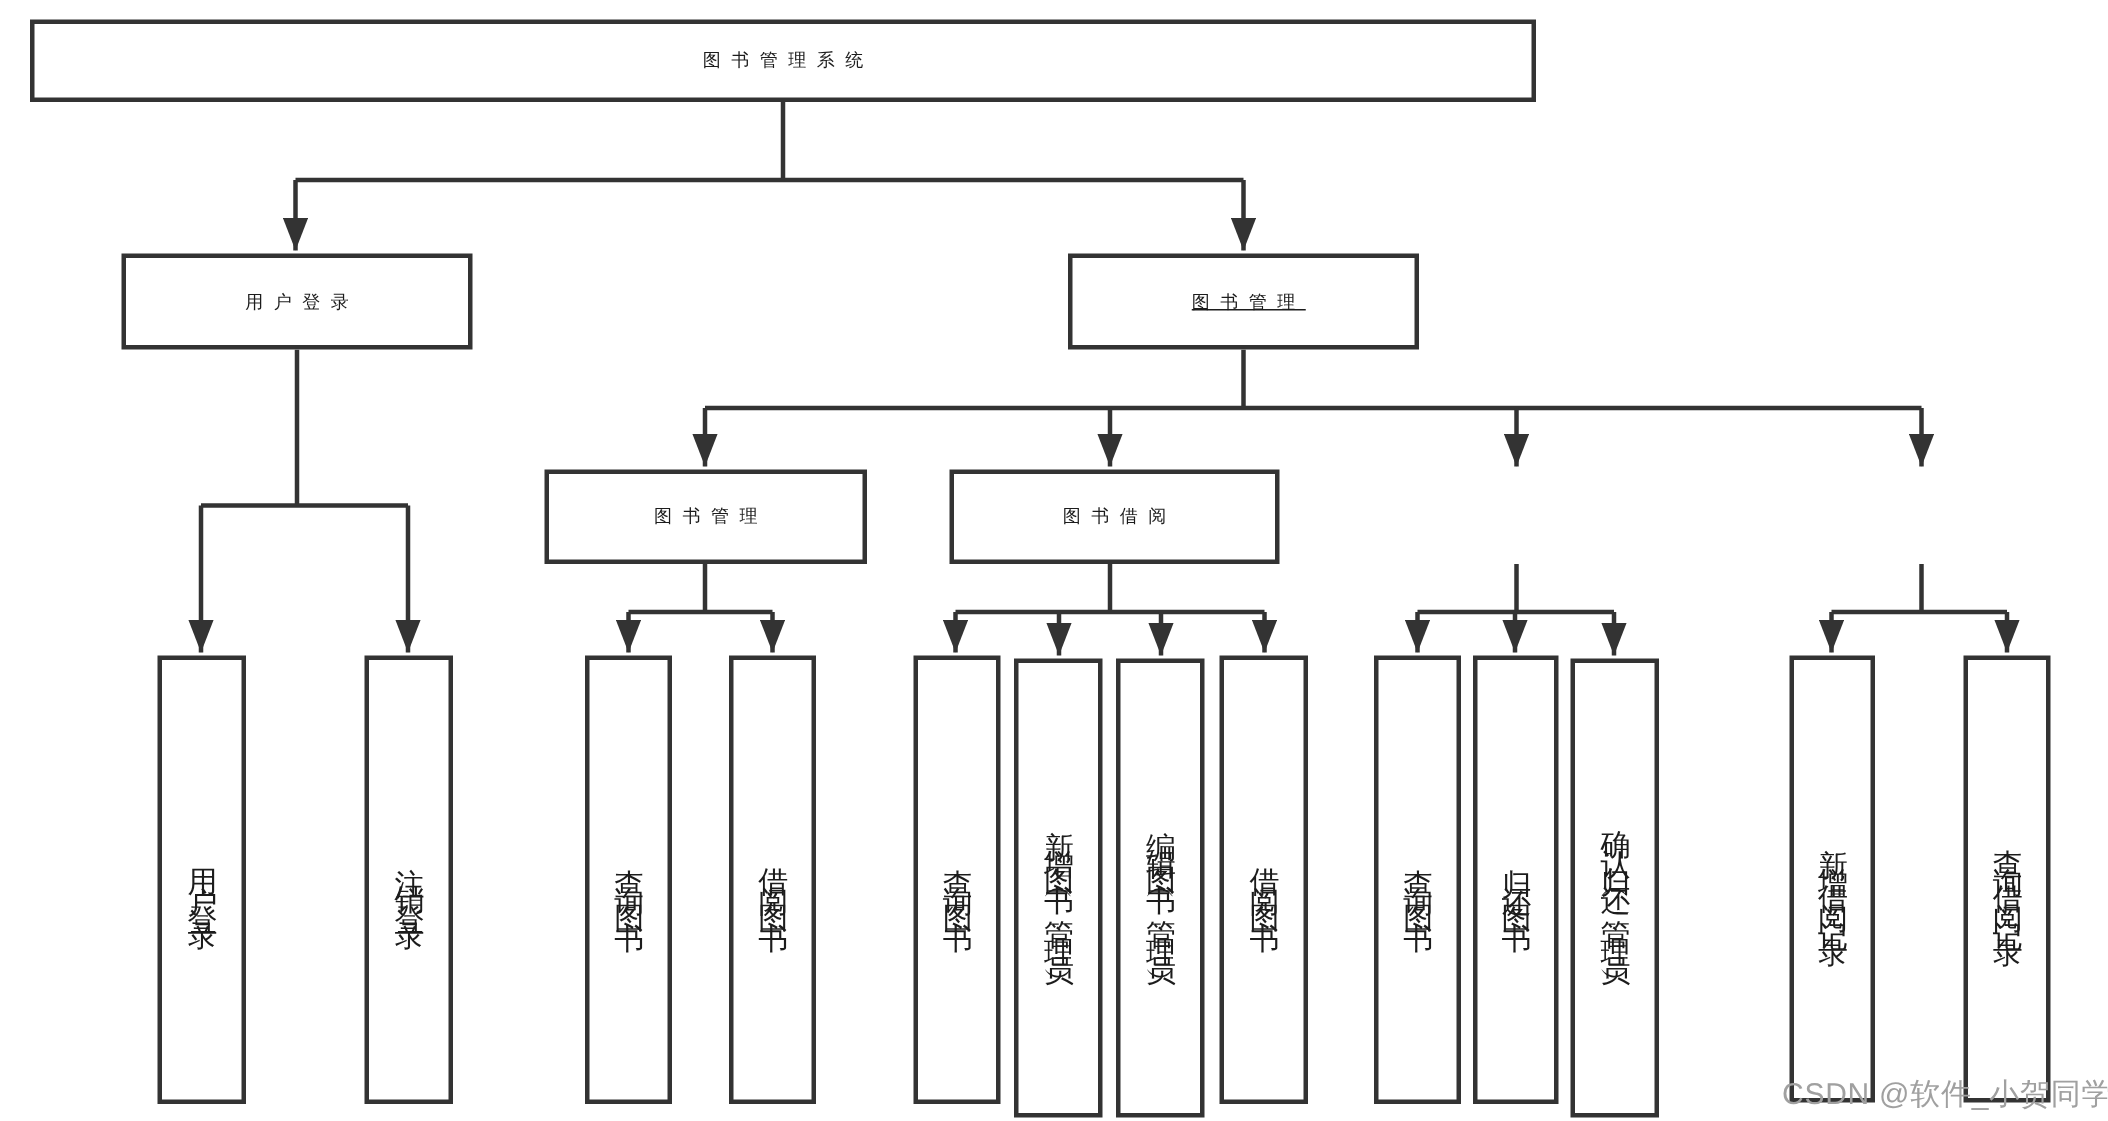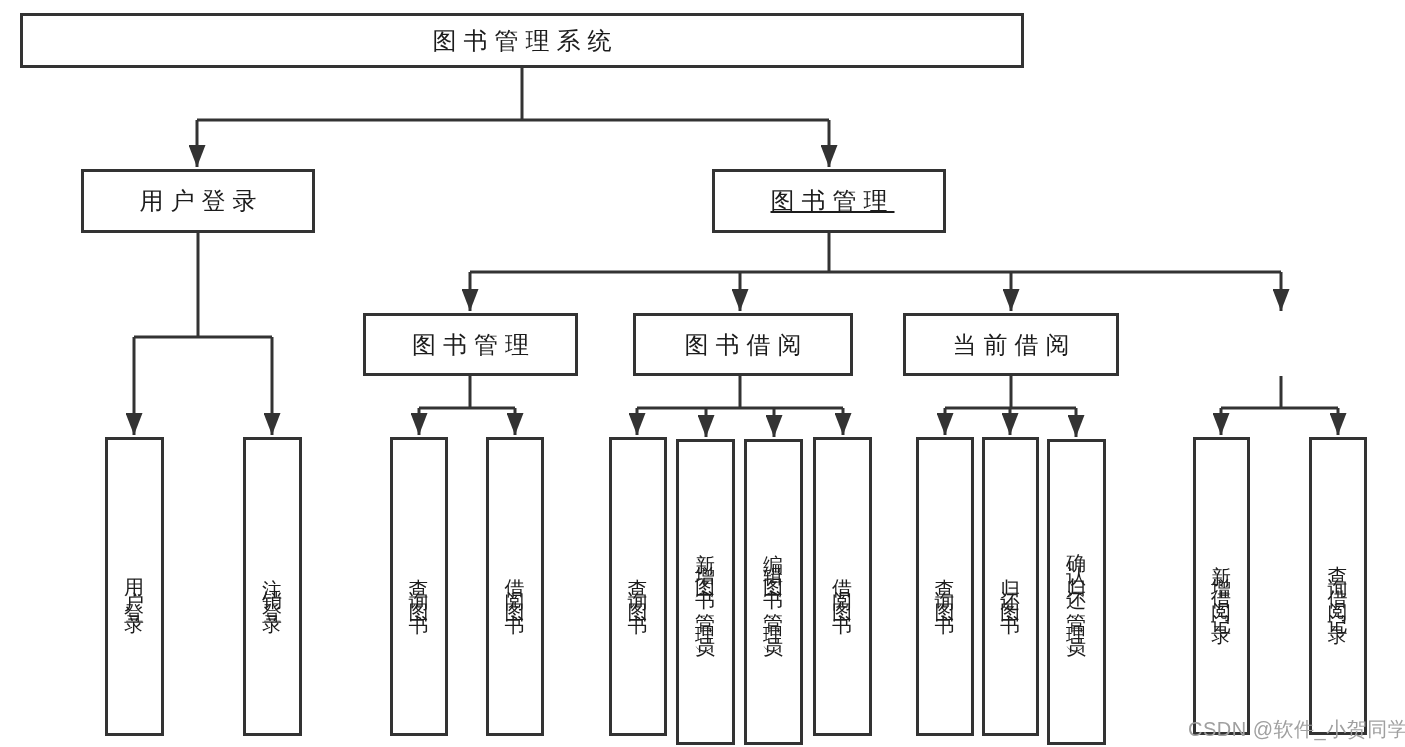--- a/index.html
+++ b/index.html
@@ -13,7 +13,7 @@
     border:3px solid #333333;background:#ffffff;color:#1c1c1c;
     display:flex;align-items:center;justify-content:center;
   }
-  .node .hlabel{font-size:24px;letter-spacing:7px;text-indent:7px;white-space:nowrap;}
+  .node .hlabel{font-size:12px;letter-spacing:7px;text-indent:7px;white-space:nowrap;}
   .node .vlabel{
     writing-mode:vertical-rl;text-orientation:mixed;
     font-size:20px;letter-spacing:12px;line-height:1;white-space:nowrap;

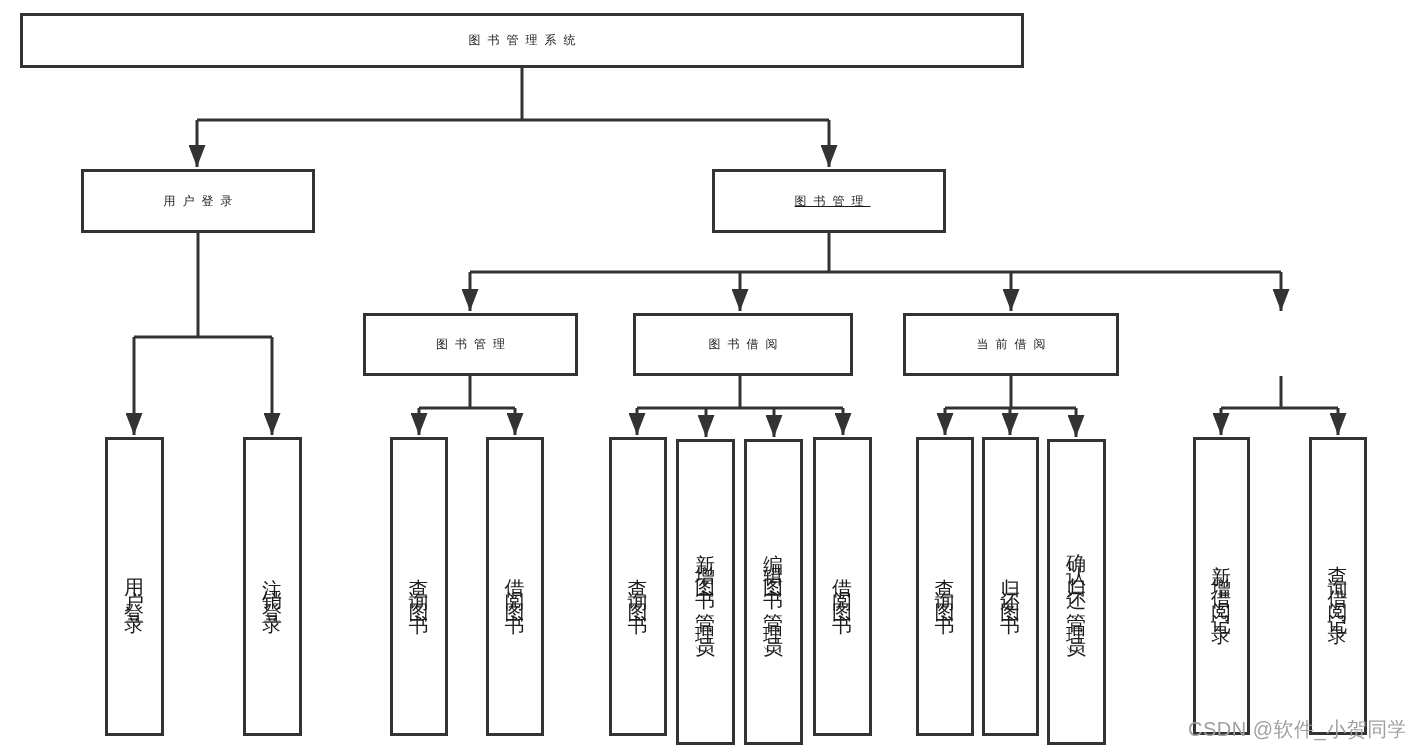--- a/index.html
+++ b/index.html
@@ -116,9 +116,6 @@
   <div class="node" id="b-l3-1">
     <span class="hlabel">图书借阅</span>
   </div>
-  <div class="node" id="b-l3-2">
-    <span class="hlabel">当前借阅</span>
-  </div>
 
   <div class="node" id="b-leaf-ul-0">
     <span class="vlabel">用户登录</span>

